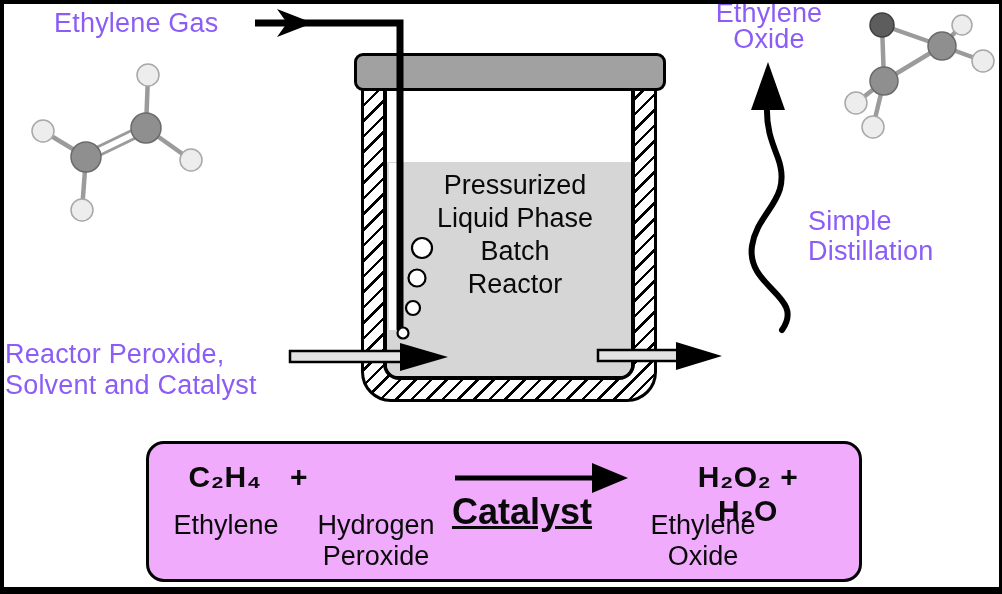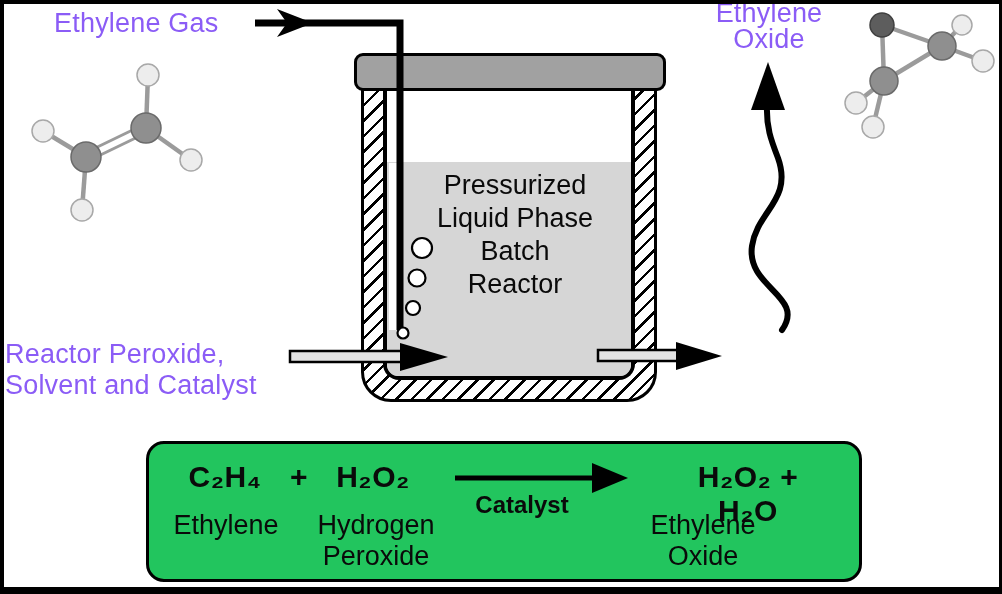--- a/index.html
+++ b/index.html
@@ -77,6 +77,8 @@
 Solvent and Catalyst</div>
   <div class="label centered" style="left:769px;top:1px;line-height:0.95;text-align:center;">Ethylene
 Oxide</div>
+  <div class="label" style="left:808px;top:207px;line-height:1.1;">Simple
+Distillation</div>
 
   <div id="equation-box">
     <span class="eq eq-formula" style="left:76px;top:16px;">C₂H₄</span>

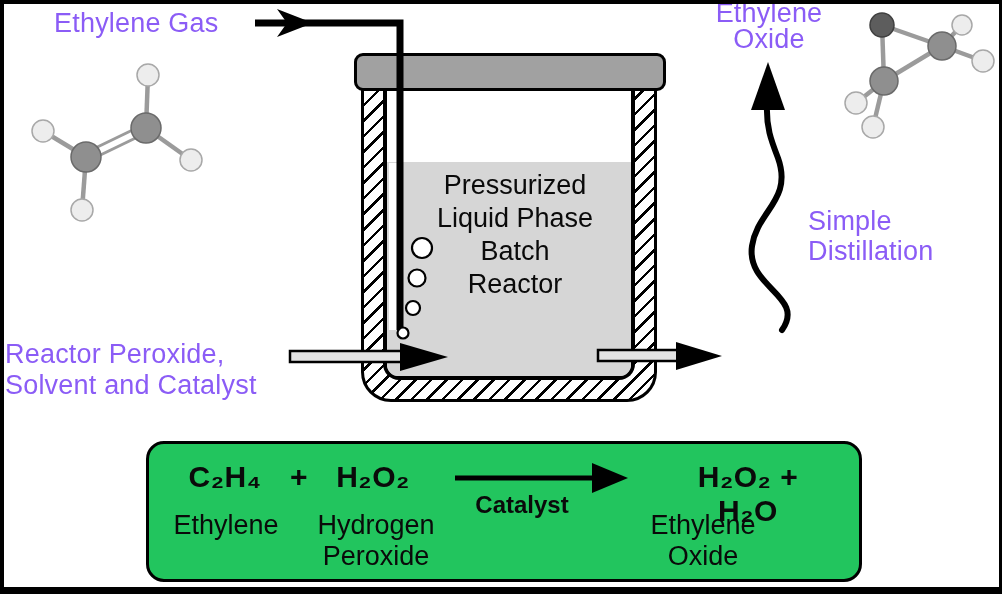--- a/index.html
+++ b/index.html
@@ -48,7 +48,7 @@
   
   #equation-box{
     position:absolute;left:146px;top:441px;width:716px;height:141px;
-    box-sizing:border-box;border:3px solid #000;border-radius:18px;background:#22c55e;
+    box-sizing:border-box;border:3px solid #000;border-radius:18px;background:#f0abfc;
   }
   .eq{position:absolute;transform:translateX(-50%);white-space:pre-line;text-align:center;}
   .eq-formula{font-size:30px;font-weight:bold;letter-spacing:0.5px;}

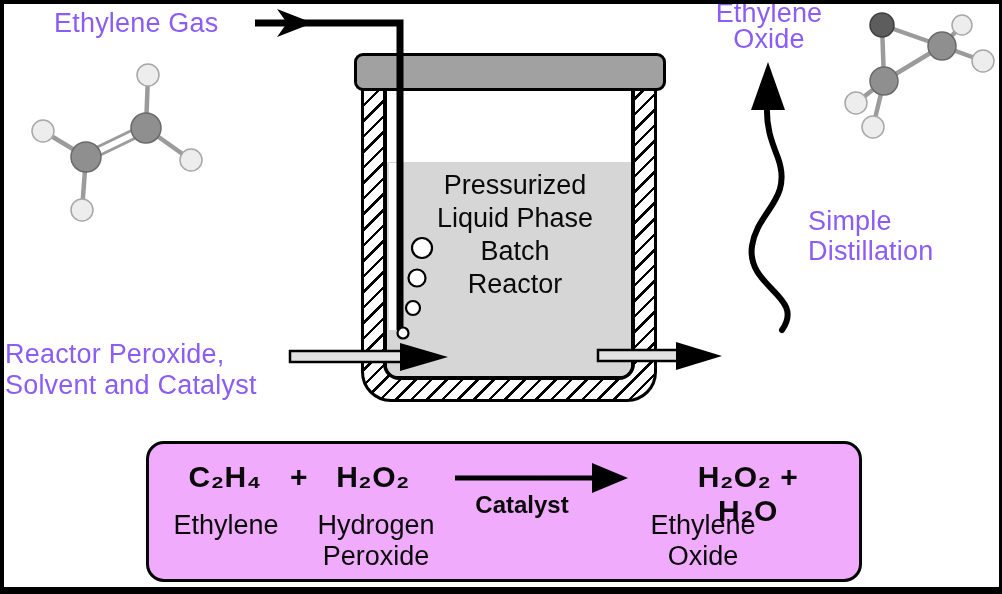--- a/index.html
+++ b/index.html
@@ -83,7 +83,6 @@
   <div id="equation-box">
     <span class="eq eq-formula" style="left:76px;top:16px;">C₂H₄</span>
     <span class="eq eq-formula" style="left:150px;top:16px;">+</span>
-    <span class="eq eq-formula" style="left:224px;top:16px;">H₂O₂</span>
     <span class="eq" id="eq-catalyst" style="left:373px;top:47px;">Catalyst</span>
     <span class="eq eq-formula" style="left:599px;top:16px;">H₂O₂ + H₂O</span>
     <span class="eq eq-name" style="left:77px;top:66px;">Ethylene</span>

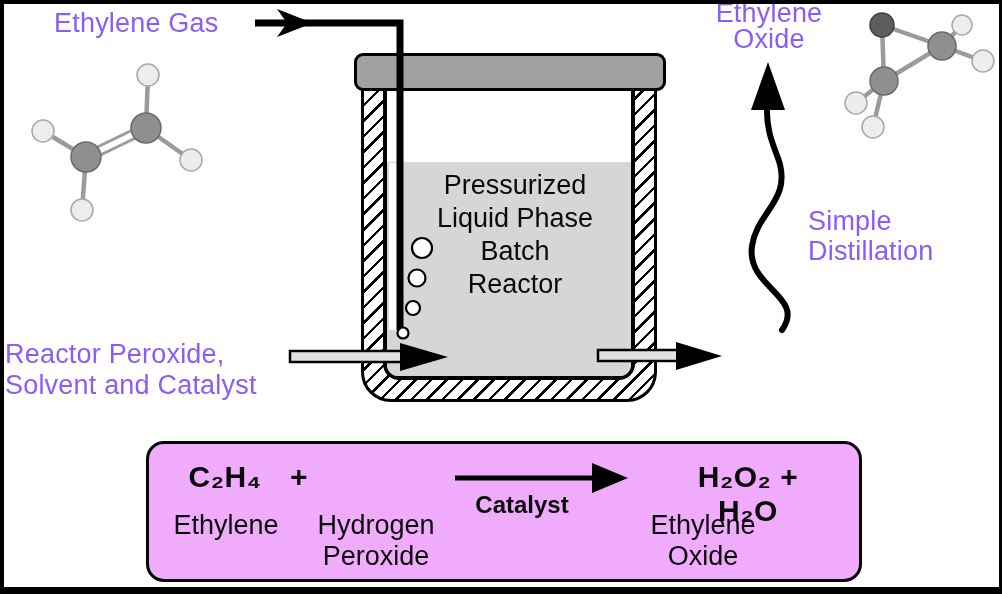--- a/index.html
+++ b/index.html
@@ -53,7 +53,7 @@
   .eq{position:absolute;transform:translateX(-50%);white-space:pre-line;text-align:center;}
   .eq-formula{font-size:30px;font-weight:bold;letter-spacing:0.5px;}
   .eq-name{font-size:27px;line-height:1.14;}
-  #eq-catalyst{font-size:24px;font-weight:bold;}
+  #eq-catalyst{font-size:36px;font-weight:bold;text-decoration:underline;}
 
   svg{position:absolute;left:0;top:0;pointer-events:none;}
 </style>

